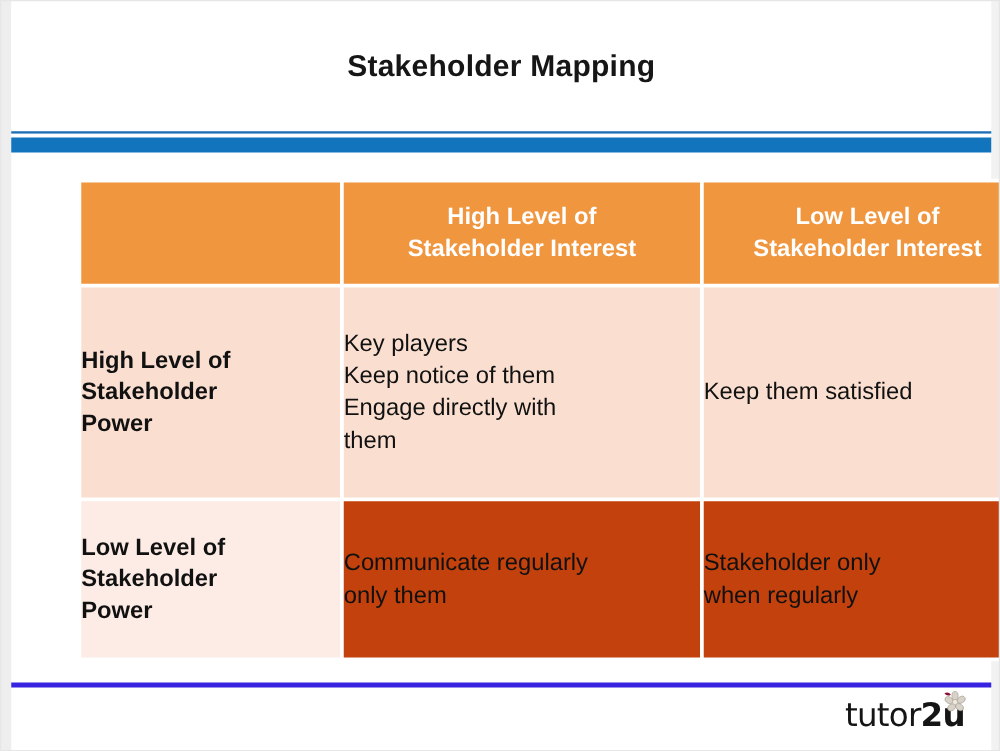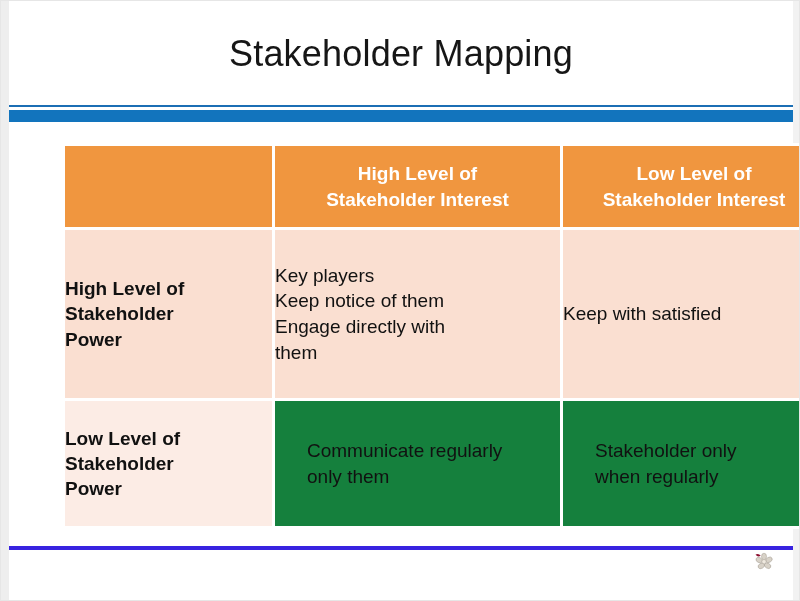--- a/index.html
+++ b/index.html
@@ -54,8 +54,8 @@
     justify-content: center;
   }
   .slide-title {
-    font-size: 36px;
-    font-weight: 400;
+    font-size: 24px;
+    font-weight: 700;
     color: #161616;
     letter-spacing: 0.2px;
     white-space: nowrap;

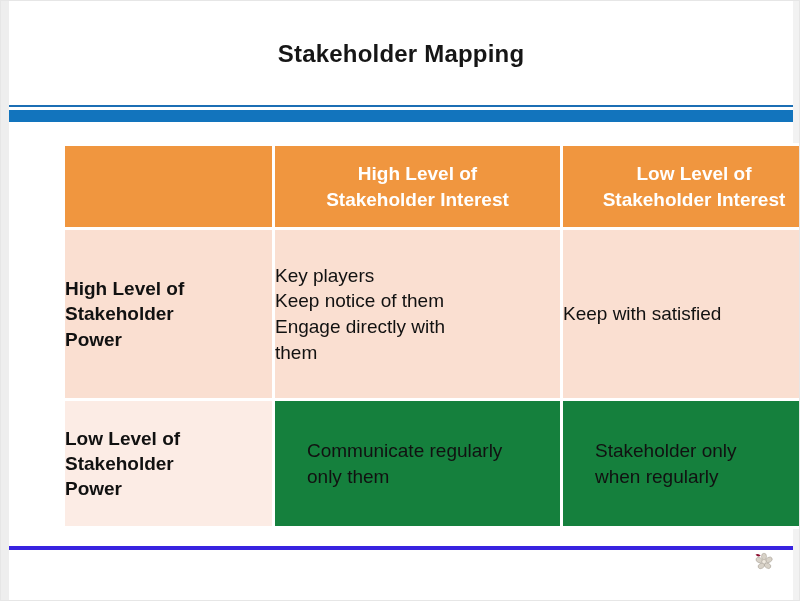--- a/index.html
+++ b/index.html
@@ -236,7 +236,7 @@
           <span>them</span>
         </td>
         <td class="cell col-right">
-          <span>Keep with satisfied</span>
+          <span>Keep them satisfied</span>
         </td>
       </tr>
 

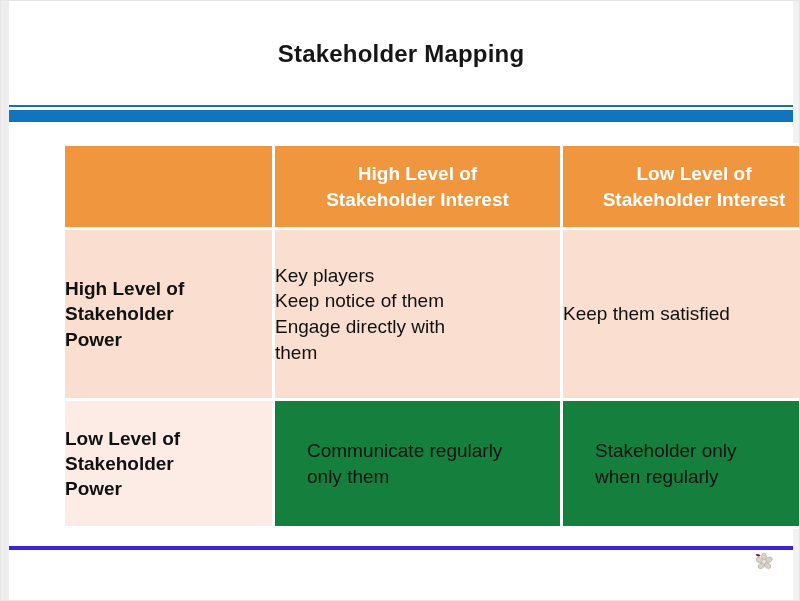--- a/index.html
+++ b/index.html
@@ -150,8 +150,7 @@
     padding: 0 8px;
   }
   .cell.light {
-    background: #15803d;
-    padding-left: 32px;
+    background: #c2410c;
   }
 
   

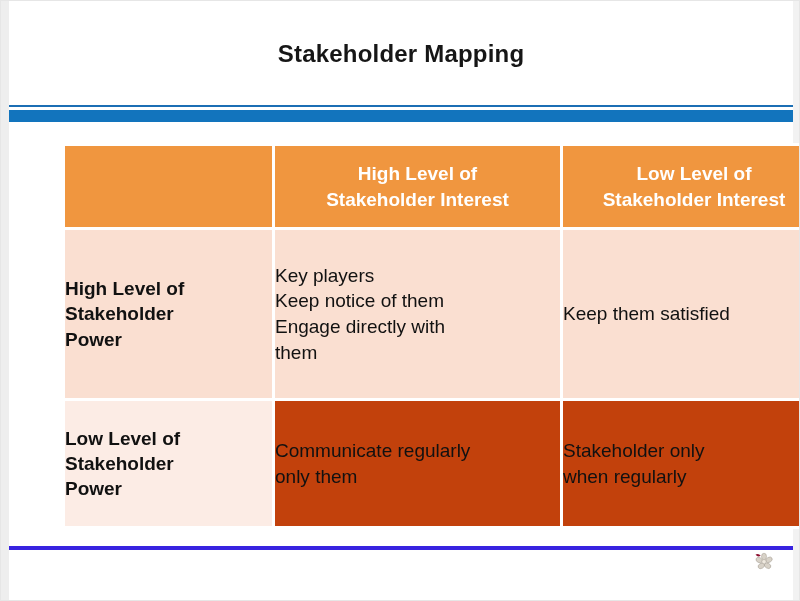--- a/index.html
+++ b/index.html
@@ -260,6 +260,9 @@
   <div class="rule-bottom"></div>
 
   <div class="logo">
+    <div class="logo-word">
+      <span>tutor</span><span class="num">2u</span>
+    </div>
     <svg class="logo-flower" viewBox="0 0 20 20">
       <g>
         <ellipse cx="10" cy="4.6" rx="2.5" ry="3.4" fill="#d8d2c8" stroke="#a39c90" stroke-width="0.5"></ellipse>

